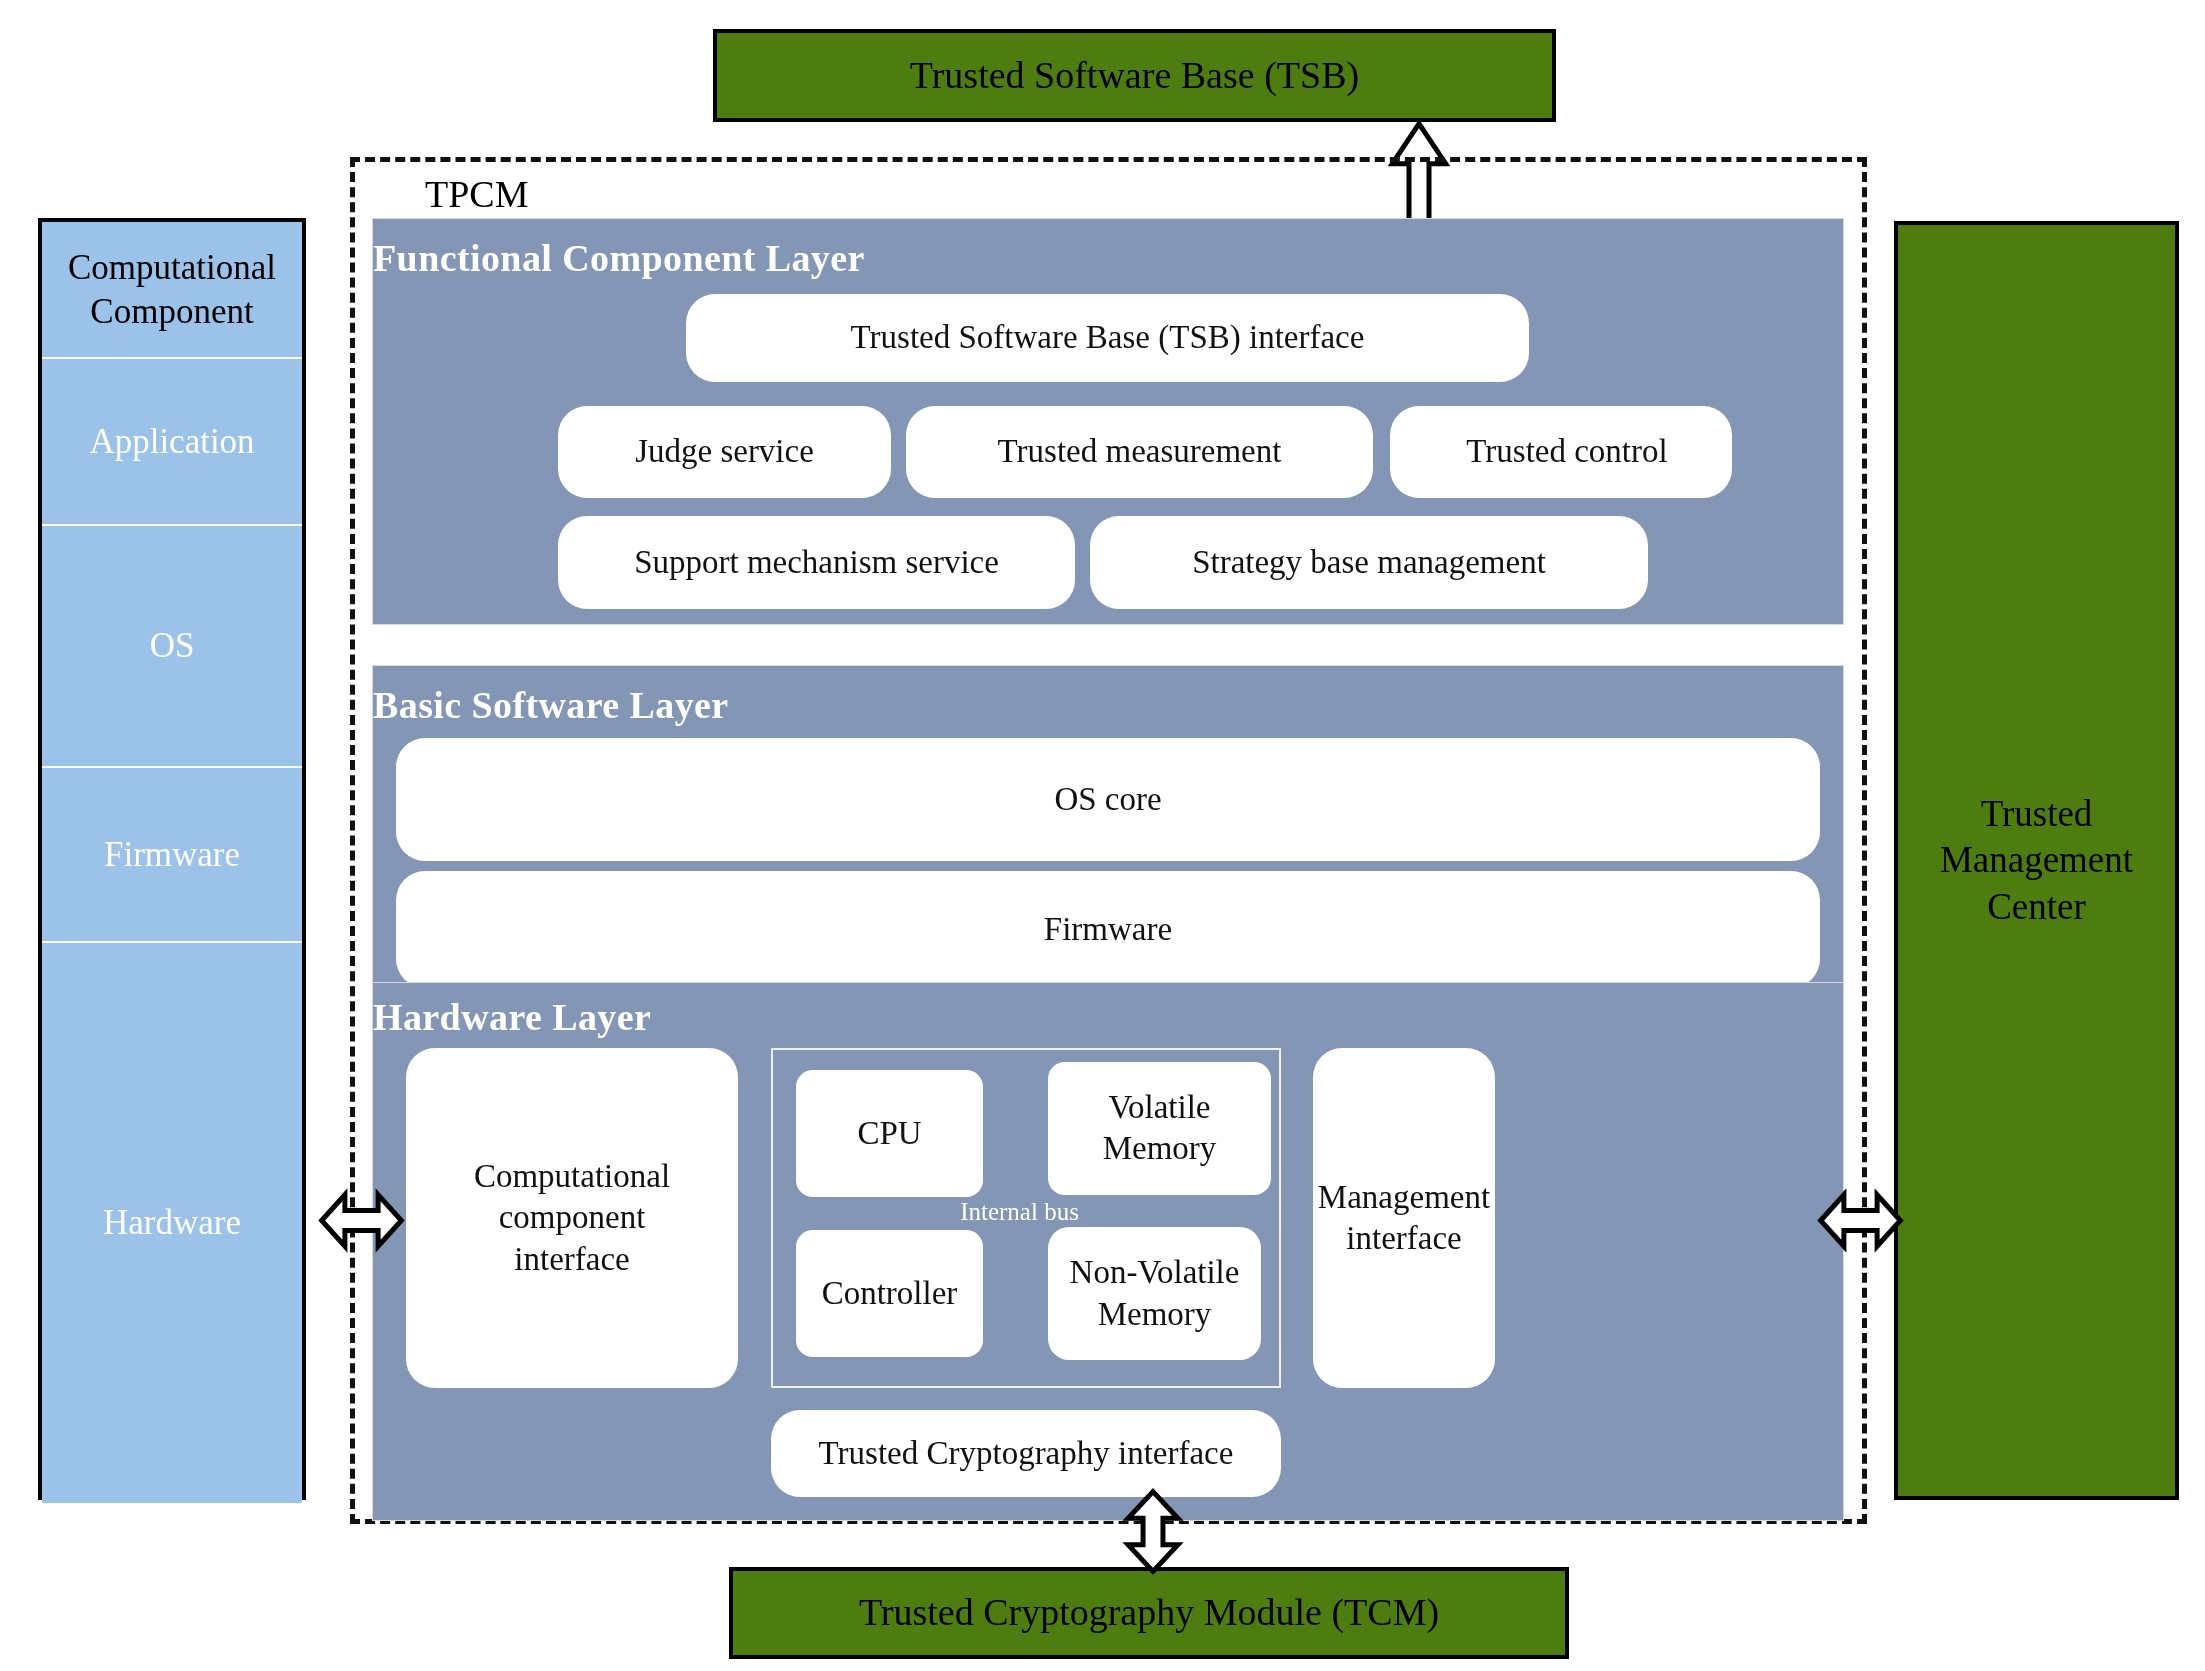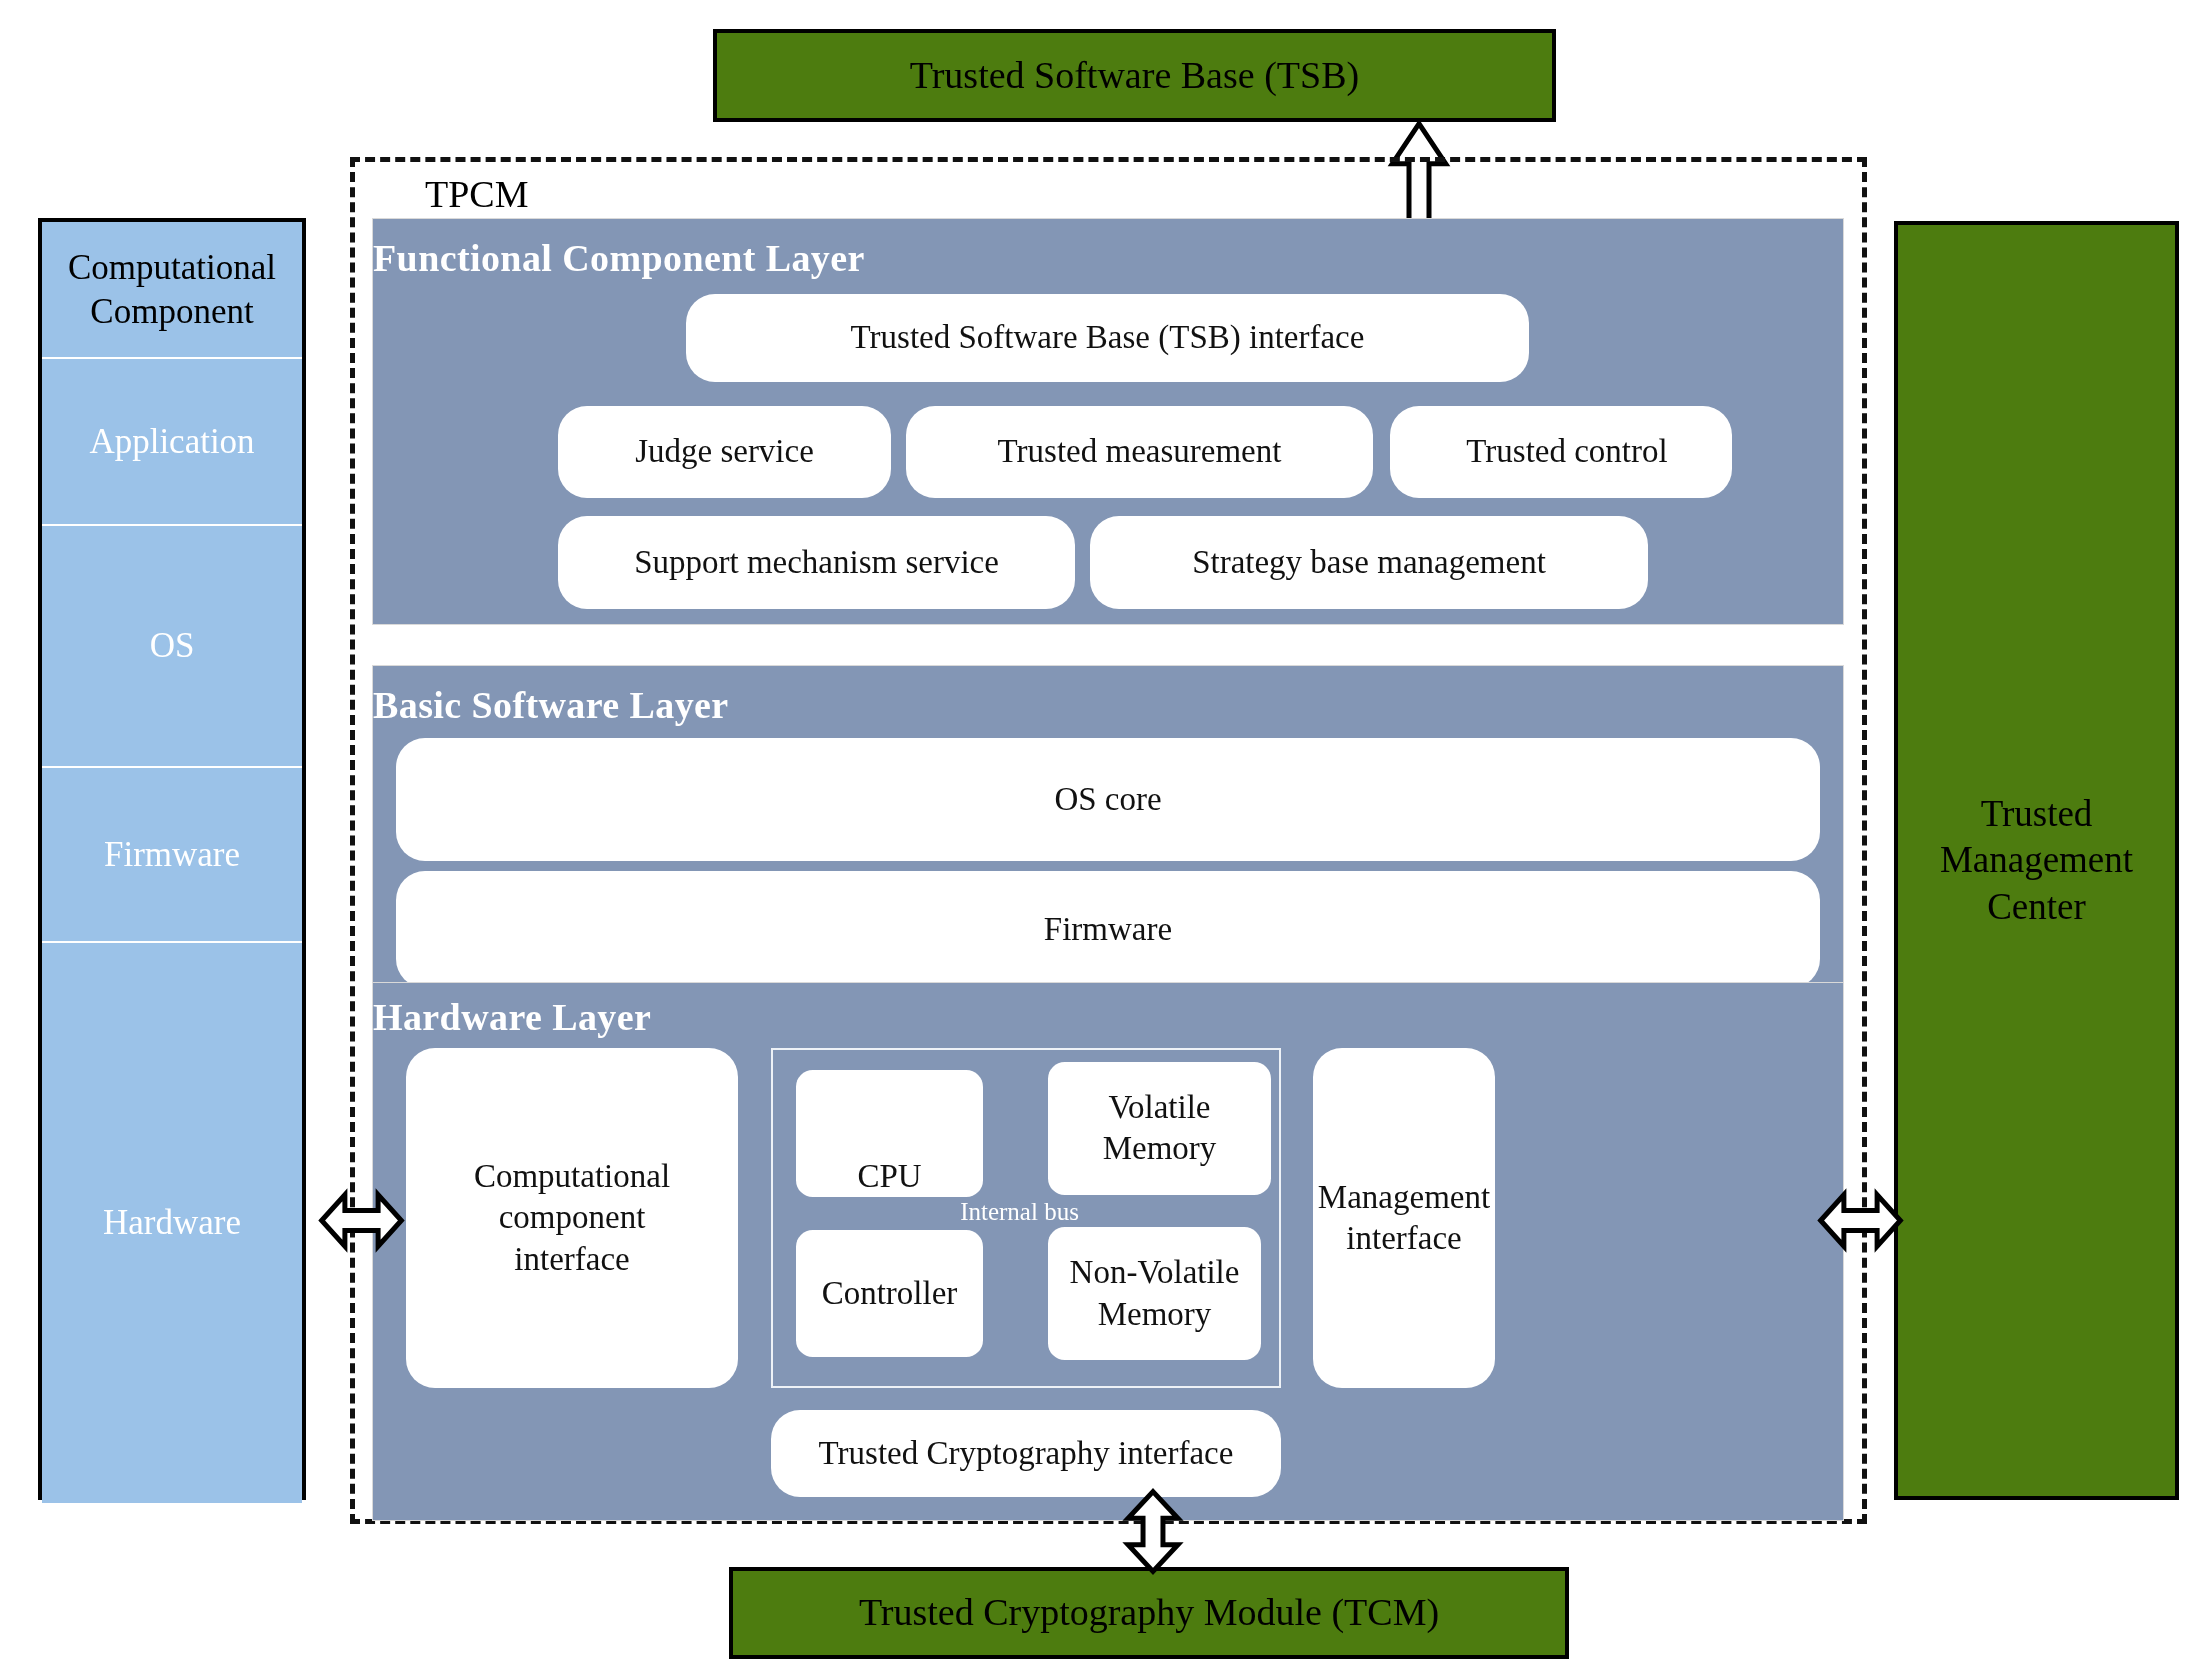--- a/index.html
+++ b/index.html
@@ -115,7 +115,7 @@
   </div>
 
   <div class="abs busframe" style="left:398px;top:65px;width:510px;height:340px;">
-    <div class="abs chip chip-sm ctr" style="left:23px;top:20px;width:187px;height:127px;align-items:flex-end;">
+    <div class="abs chip chip-sm ctr" style="left:23px;top:20px;width:187px;height:127px;">
       <span>CPU</span>
     </div>
     <div class="abs chip chip-sm ctr" style="left:23px;top:180px;width:187px;height:127px;">

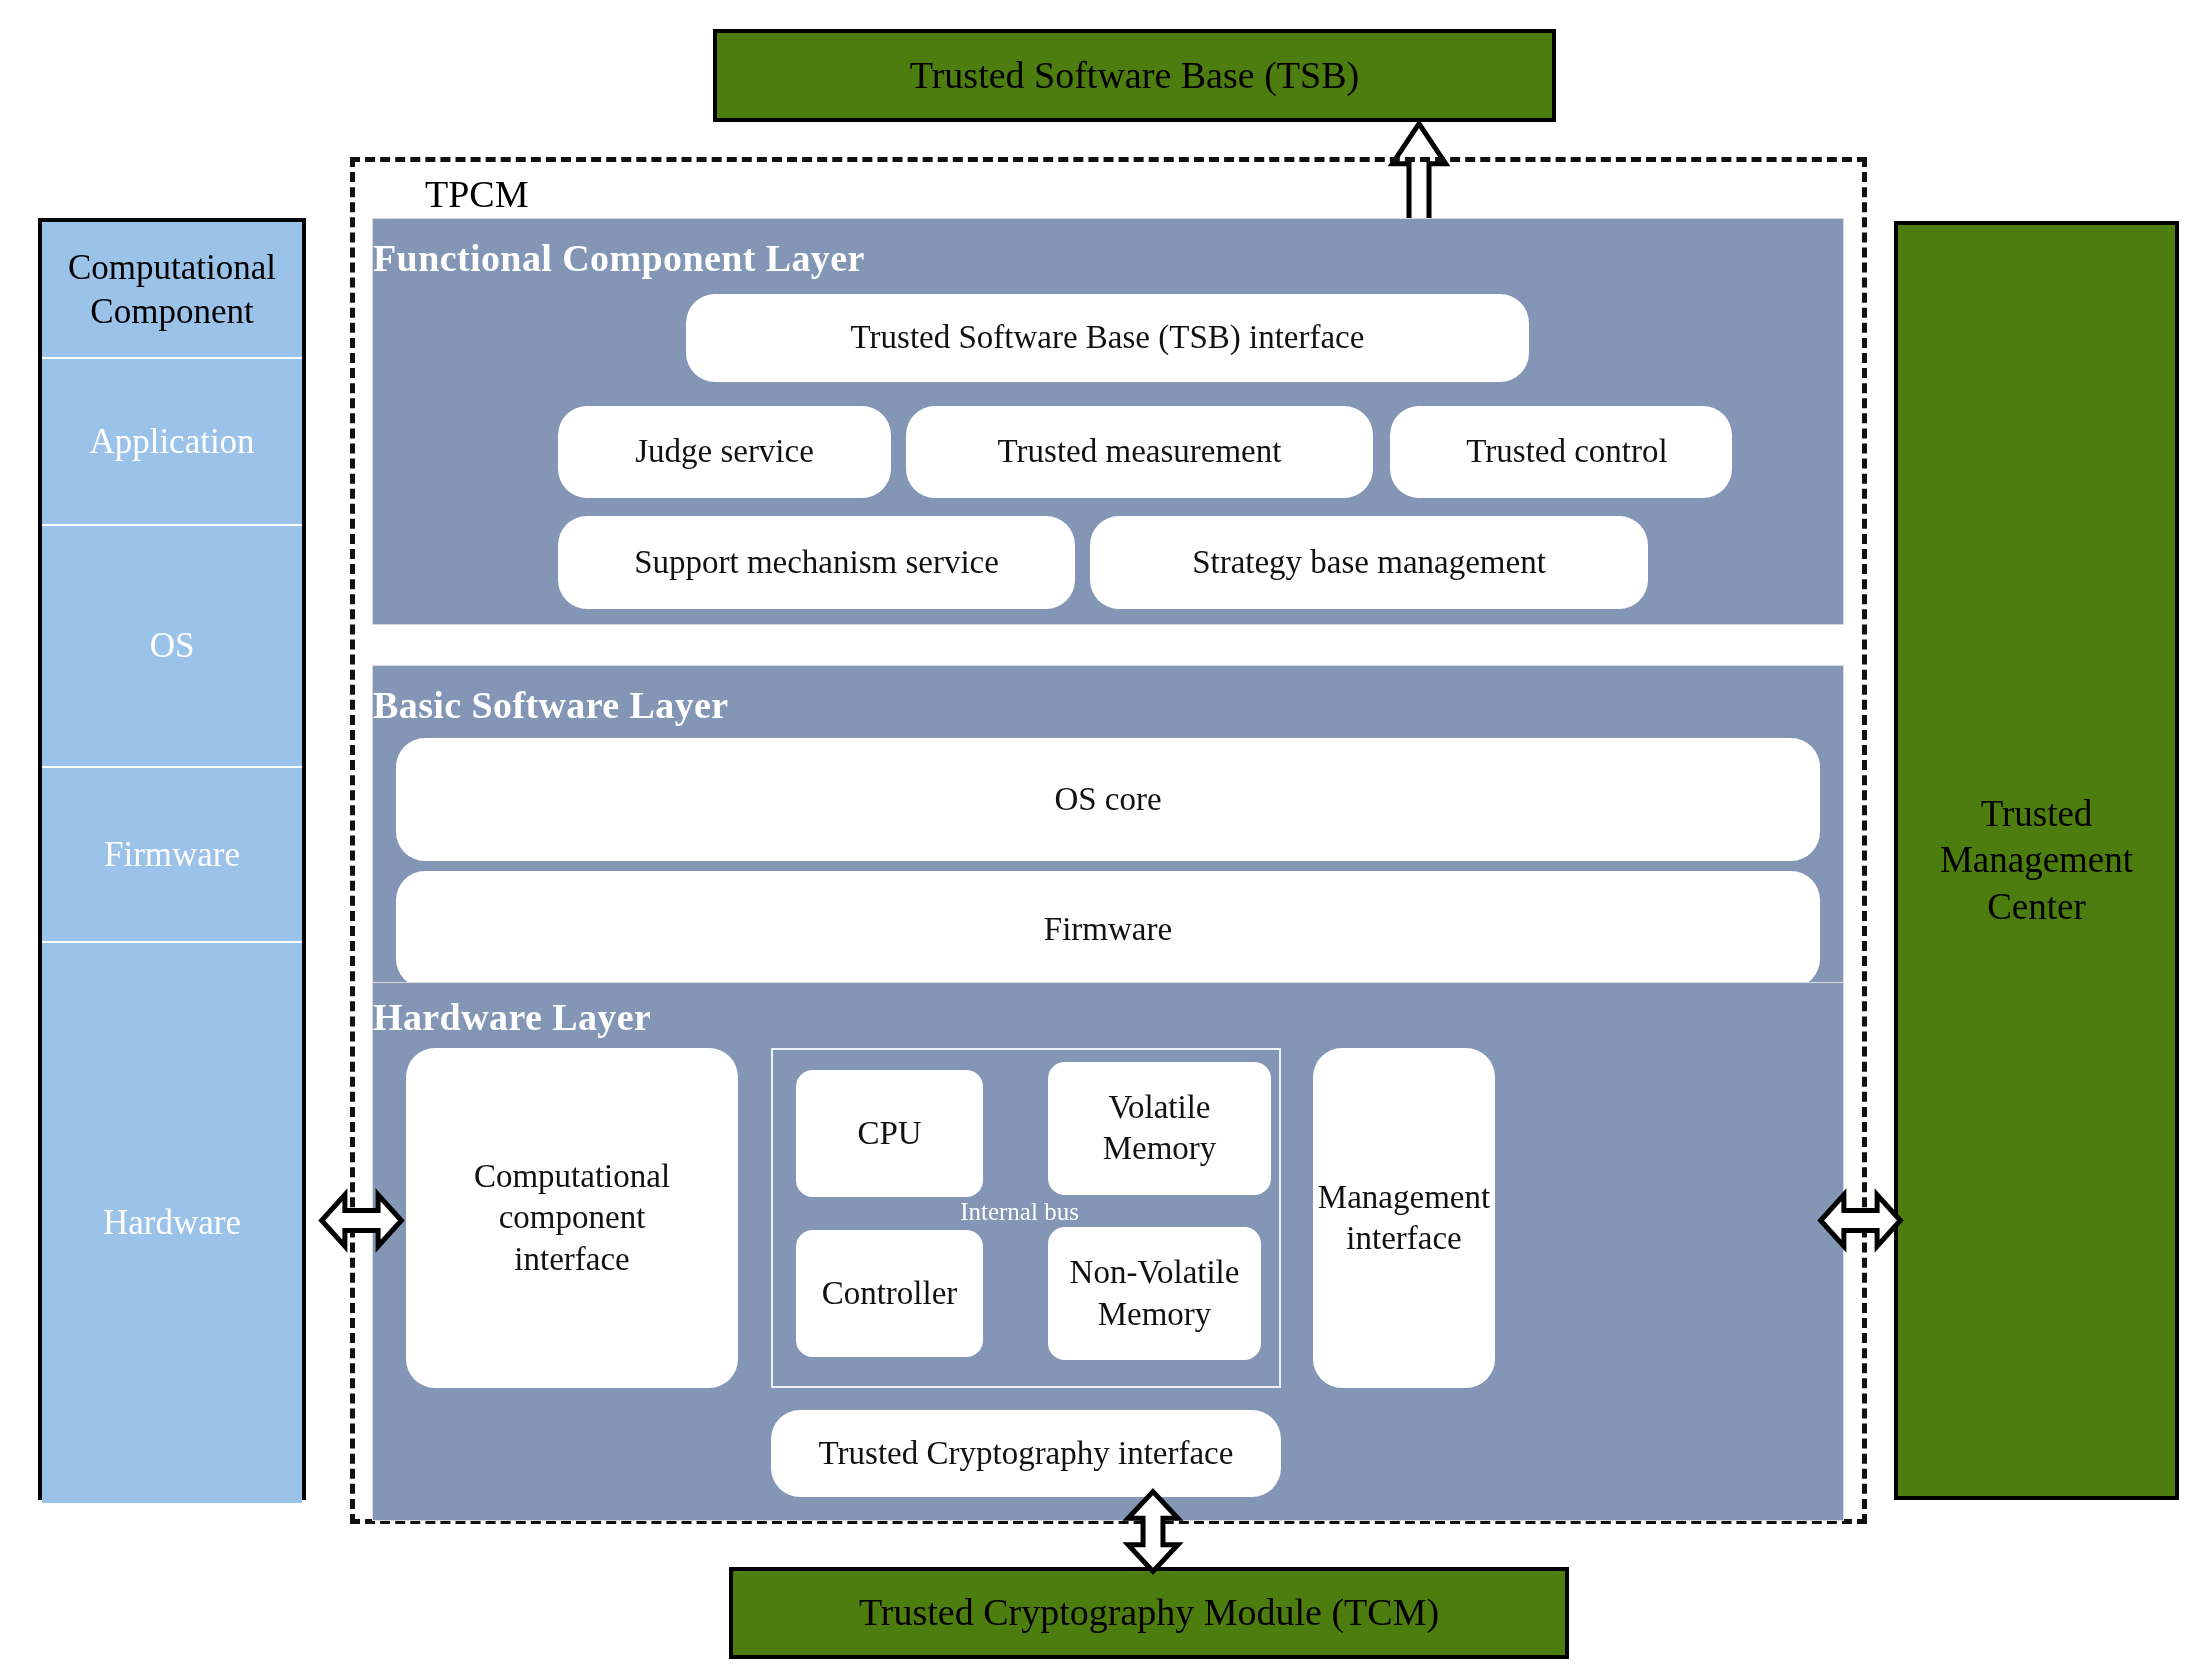--- a/index.html
+++ b/index.html
@@ -125,7 +125,7 @@
       <span>Volatile</span>
       <span>Memory</span>
     </div>
-    <div class="abs chip chip-sm ctr" style="left:275px;top:177px;width:213px;height:133px;flex-direction:column;">
+    <div class="abs chip chip-sm ctr" style="left:275px;top:177px;width:213px;height:133px;flex-direction:column;border-radius:21px;">
       <span>Non-Volatile</span>
       <span>Memory</span>
     </div>

